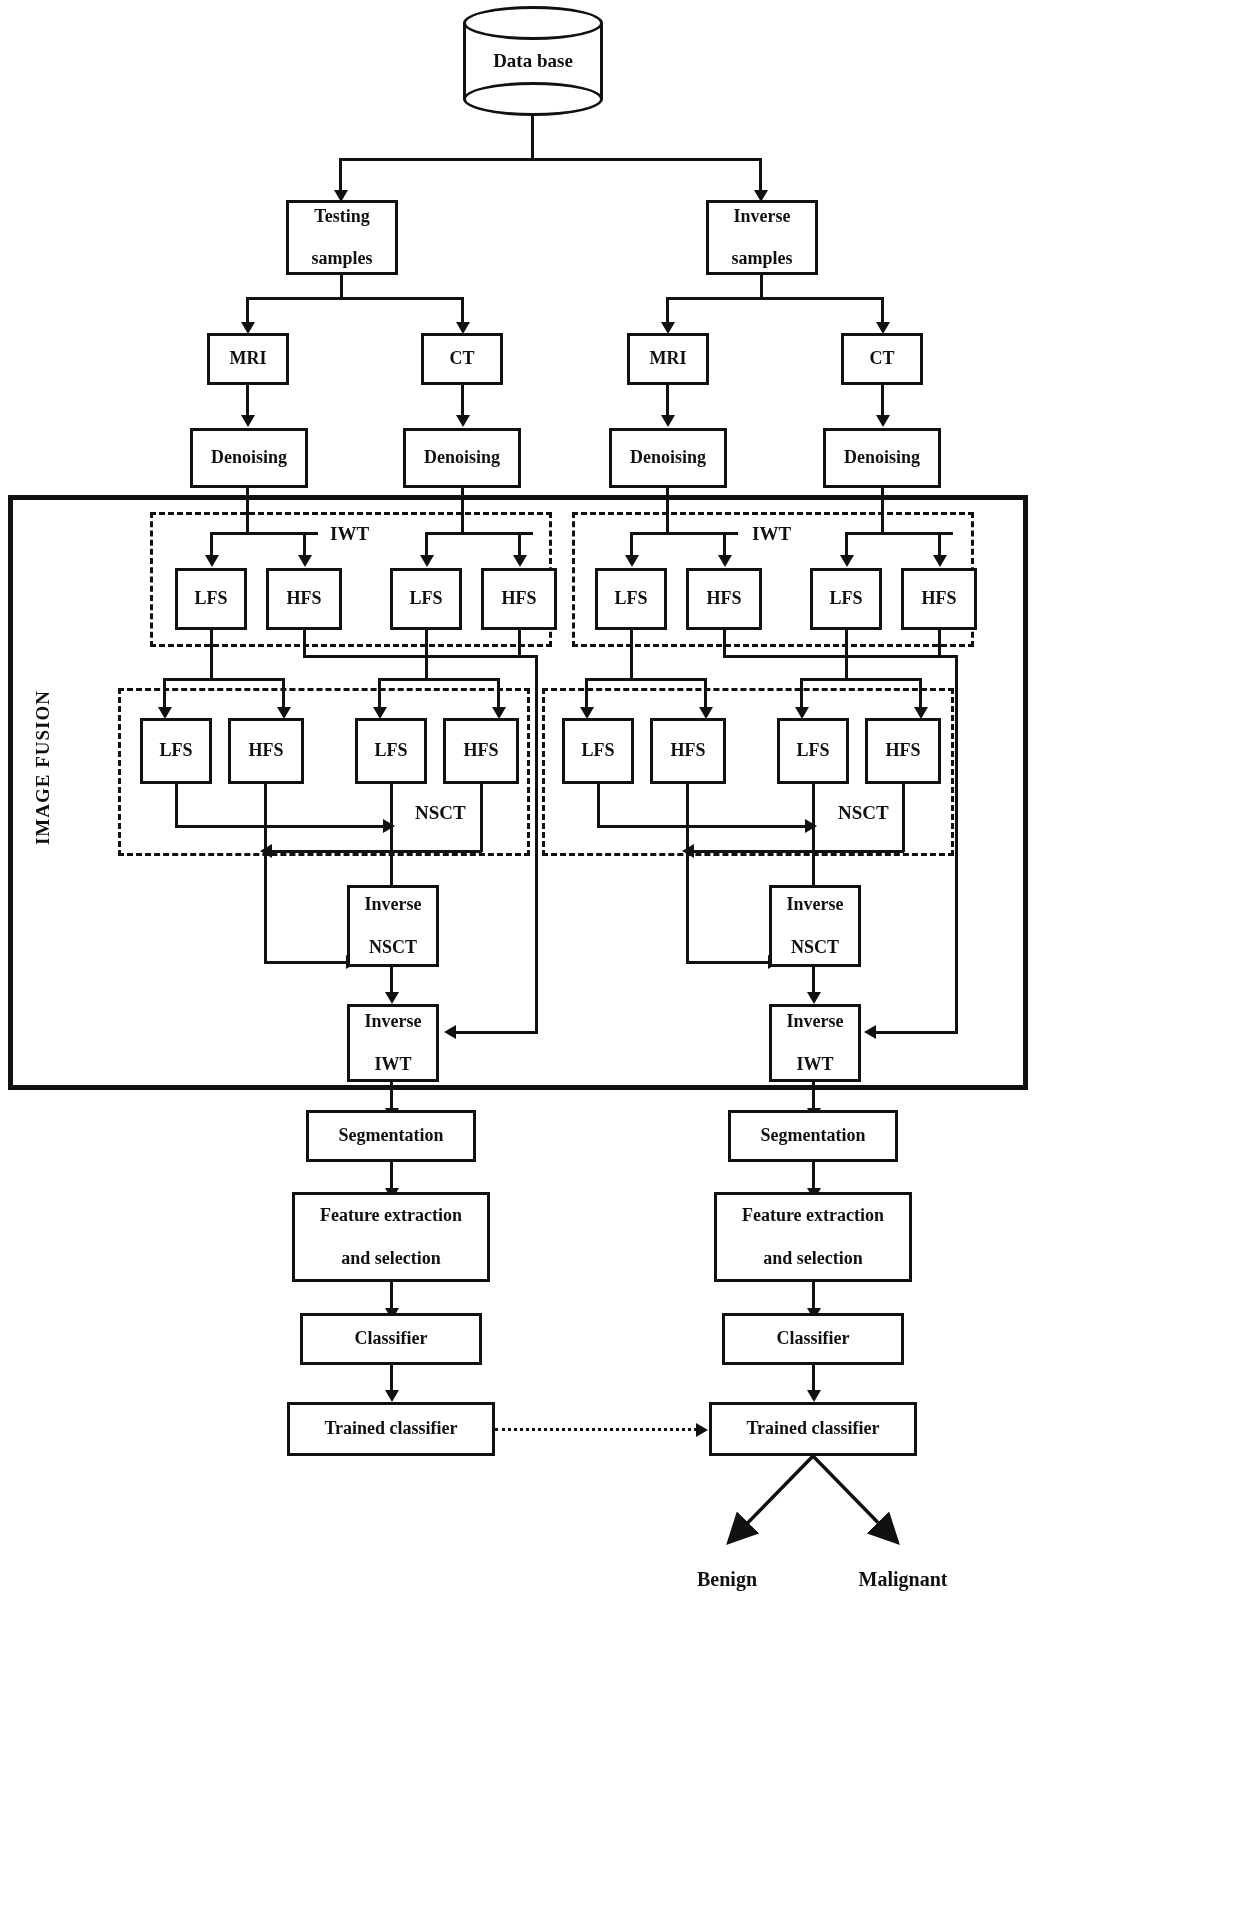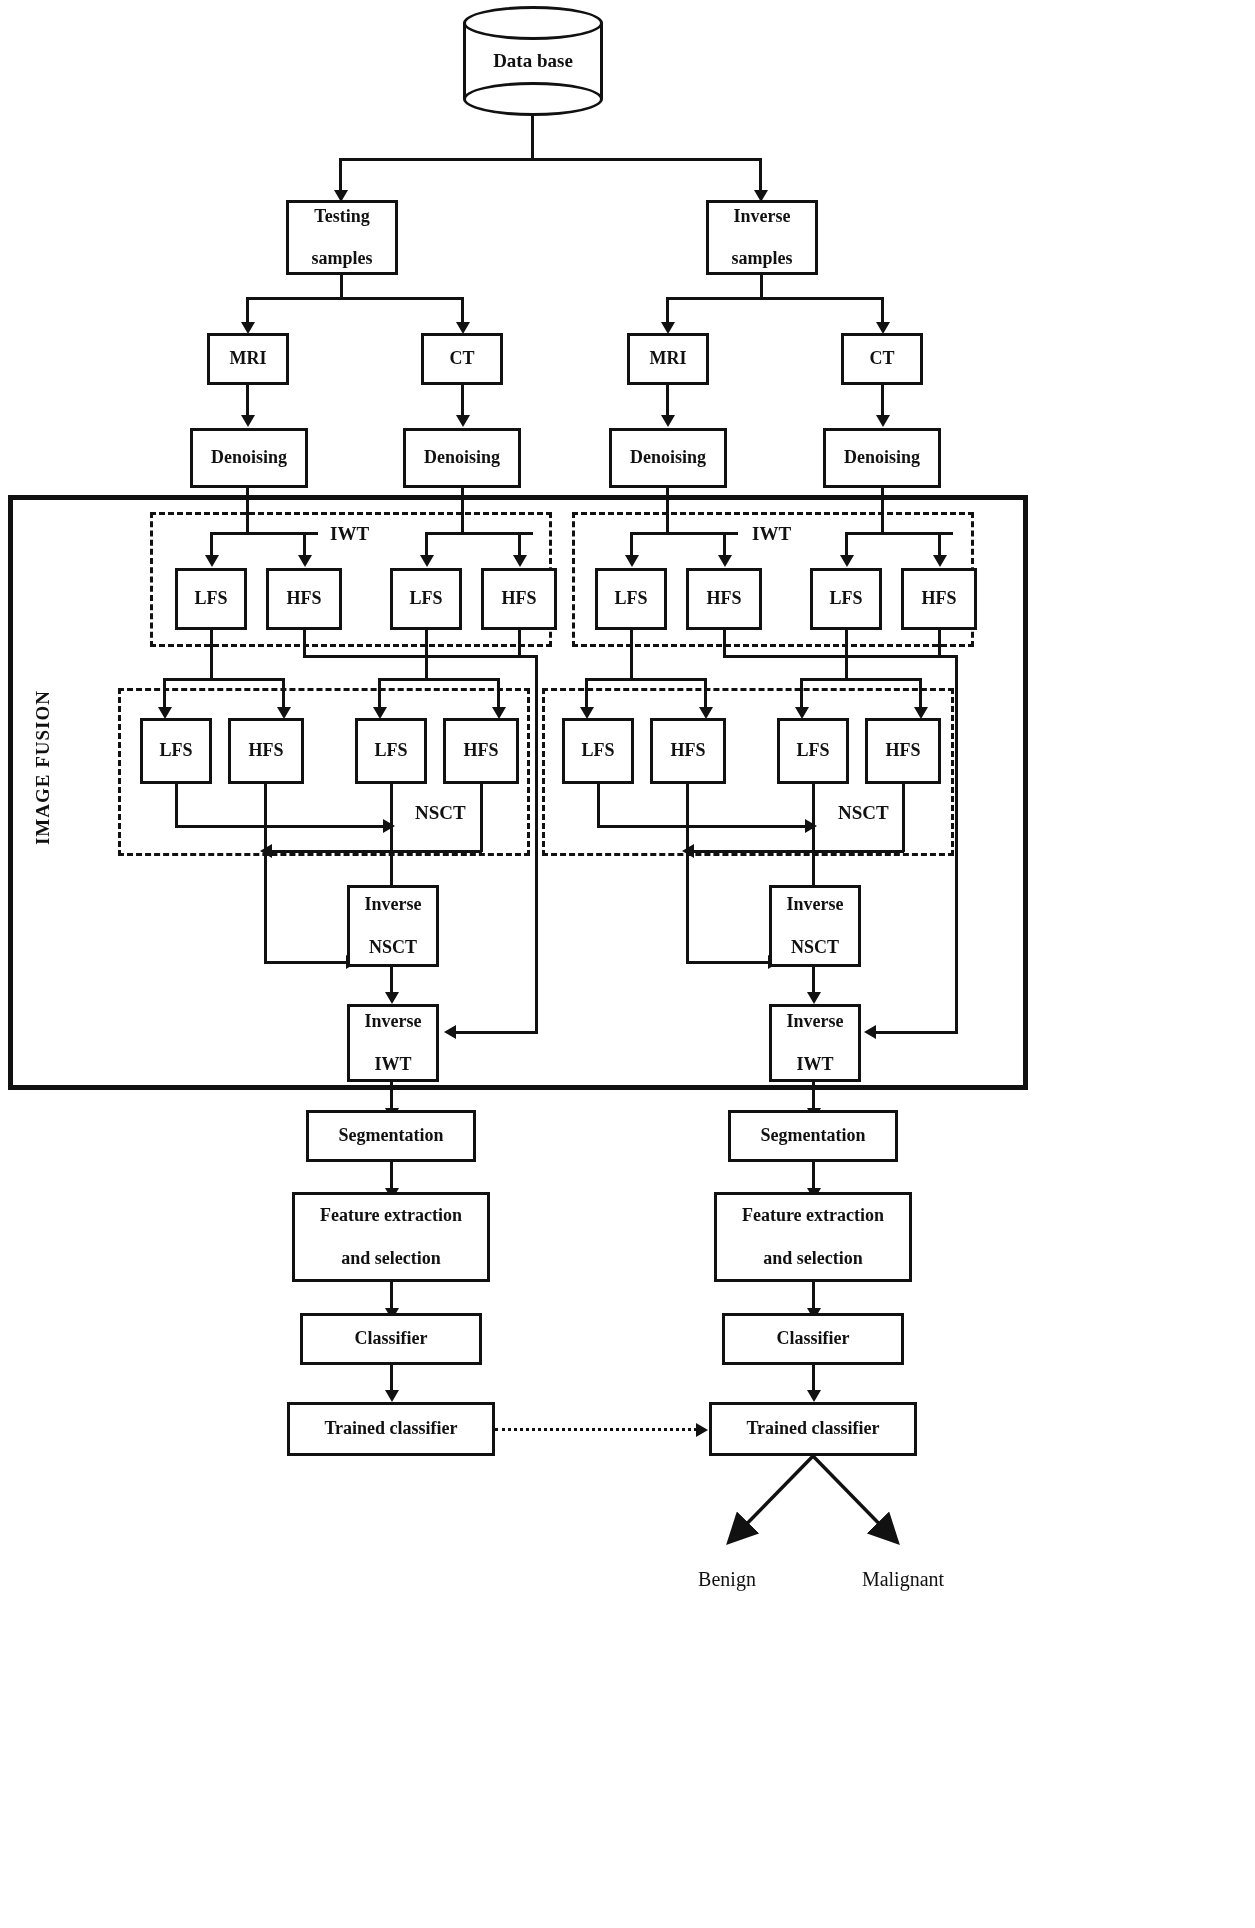--- a/index.html
+++ b/index.html
@@ -128,7 +128,7 @@
   }
   .term-label {
     position: absolute;
-    font-weight: normal;
+    font-weight: bold;
     color: #111;
     z-index: 5;
     white-space: nowrap;

